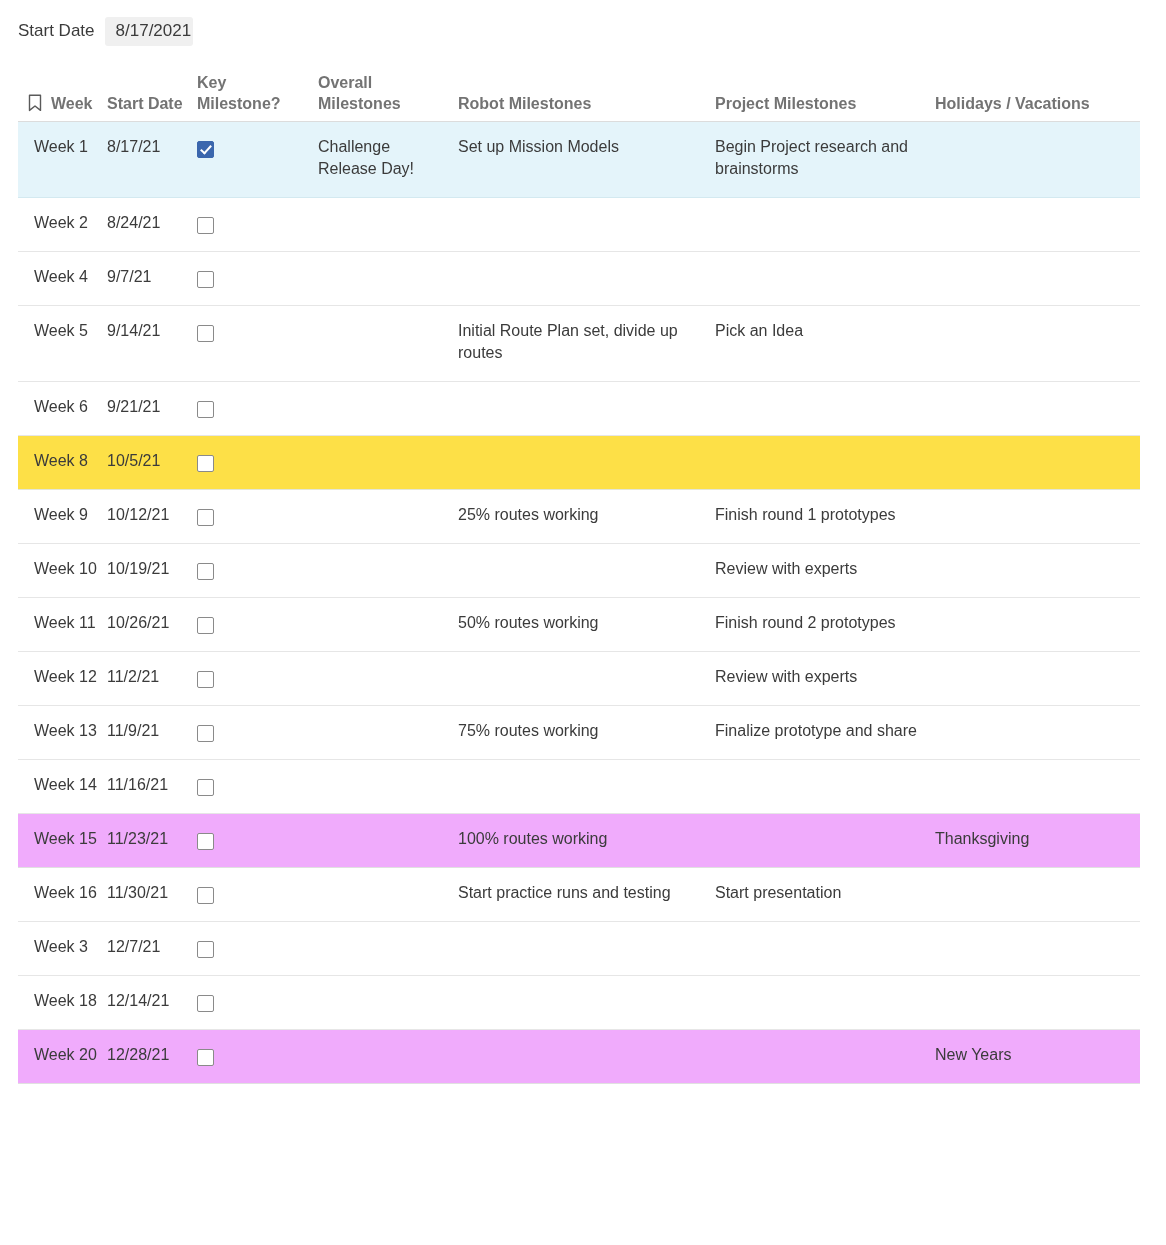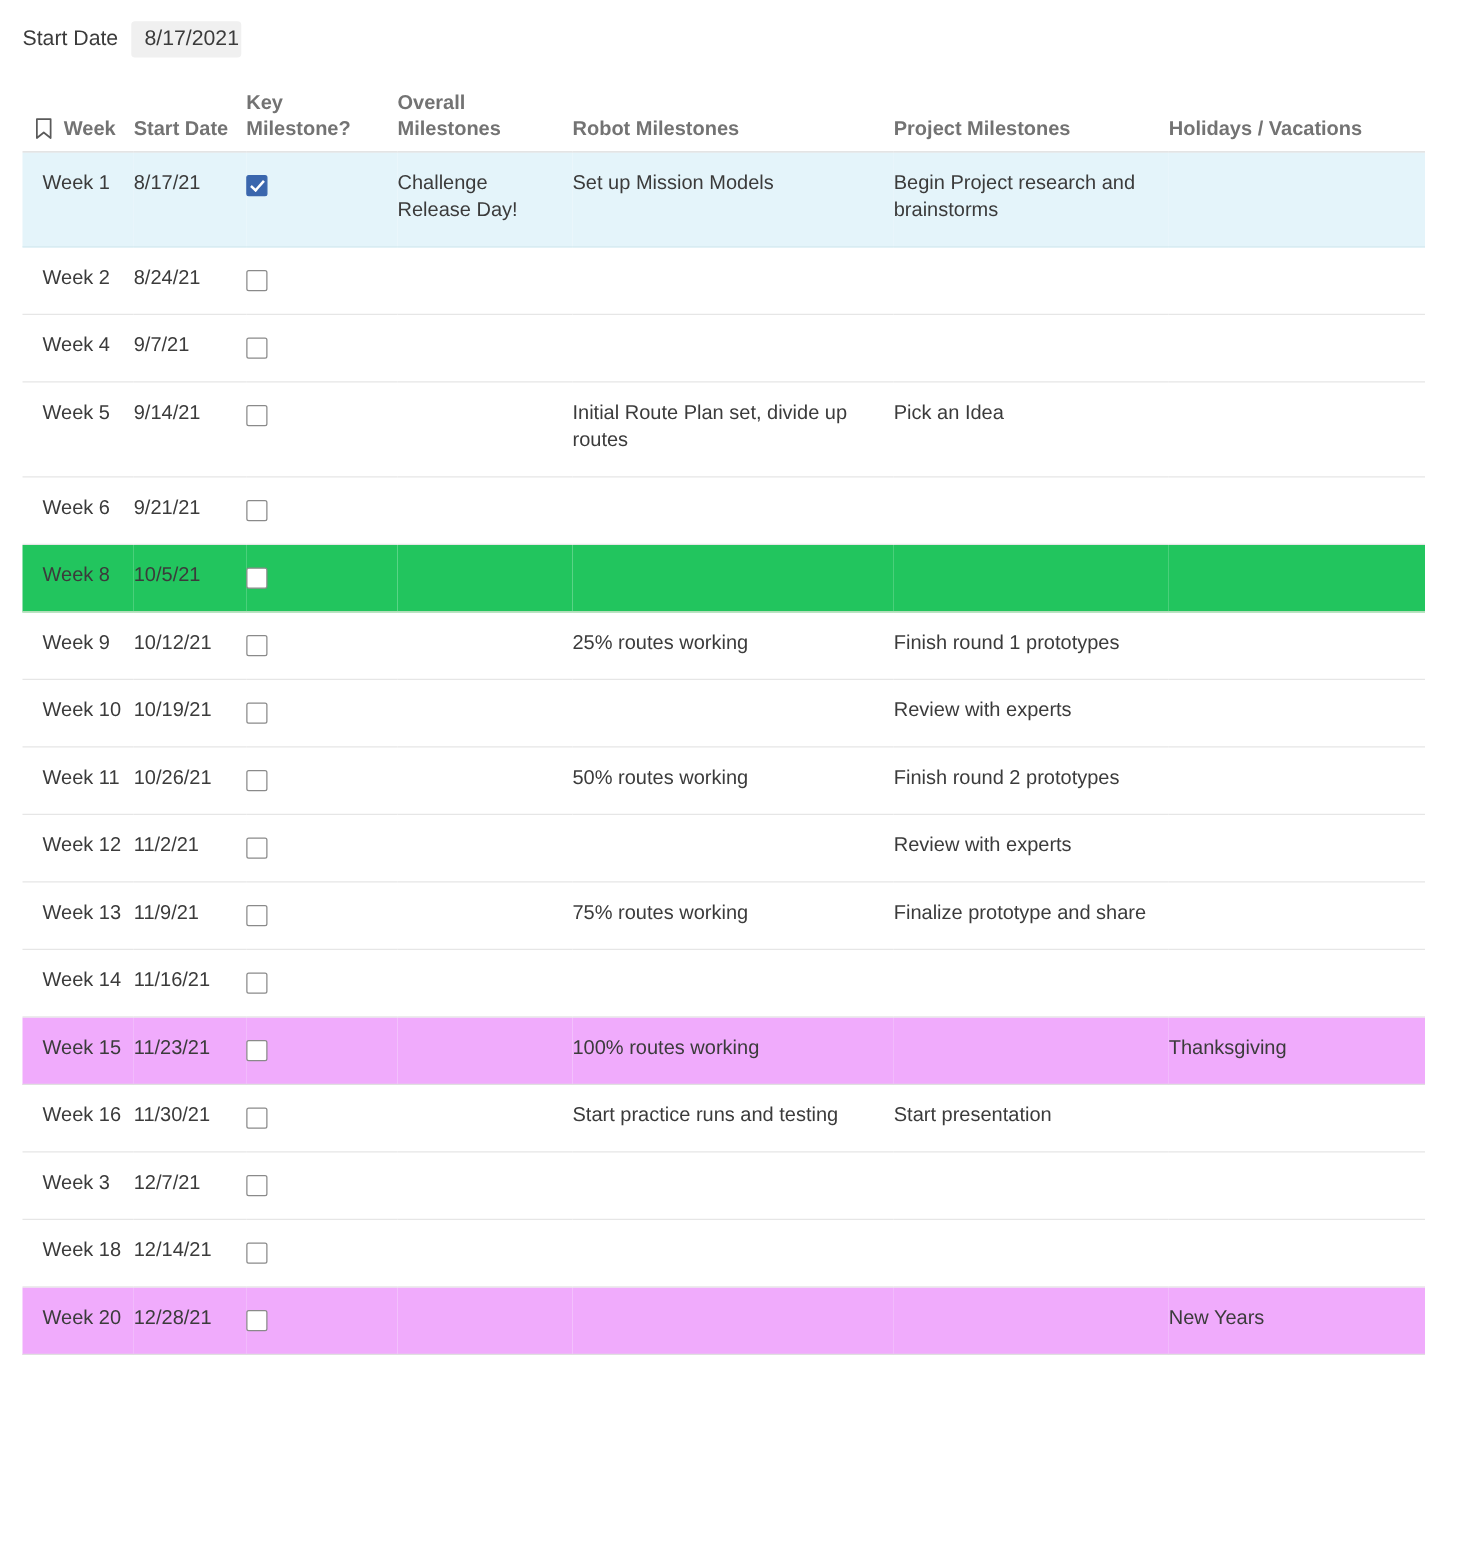--- a/index.html
+++ b/index.html
@@ -100,7 +100,7 @@
 
   
   tr.tint-blue  td { background: #e4f4fa; border-bottom-color: #d3e9f0; }
-  tr.tint-green td { background: #22c55e; border-bottom-color: #e3e6d7; margin-top: 12px; }
+  tr.tint-green td { background: #fde047; border-bottom-color: #e3e6d7; margin-top: 12px; }
   tr.tint-gray  td { background: #f0abfc; border-bottom-color: #e0e0e0; }
 
   

